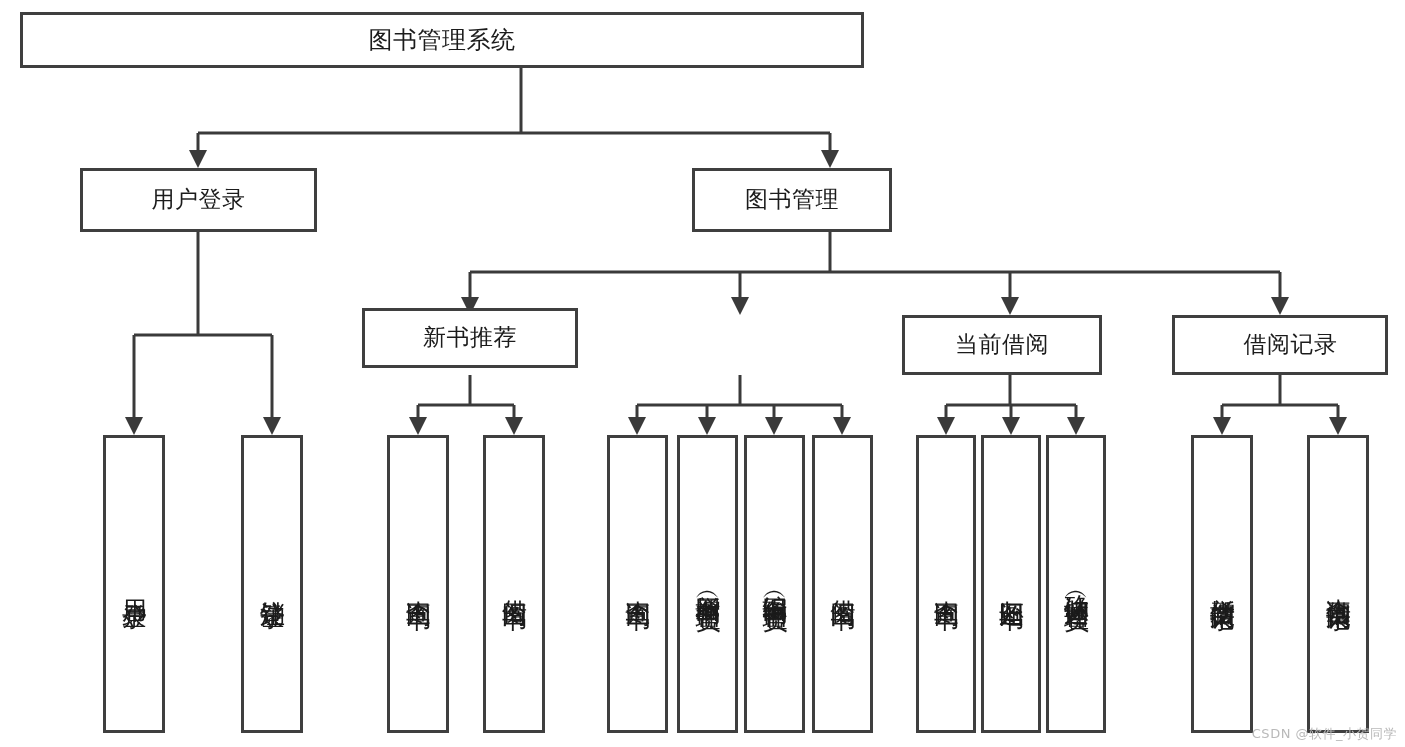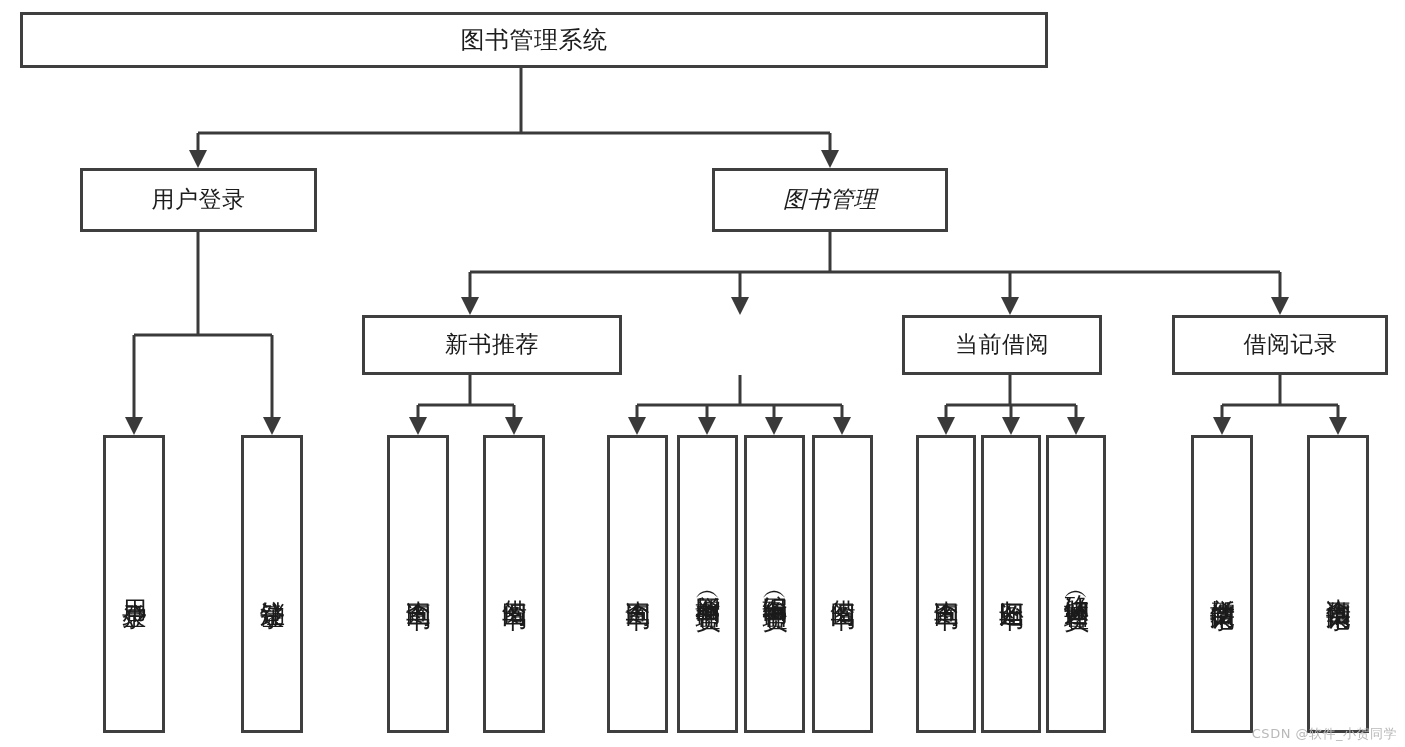--- a/index.html
+++ b/index.html
@@ -158,7 +158,7 @@
     <polygon class="arrowhead" points="1329,417 1347,417 1338,435"></polygon>
   </svg>
 
-  <div class="node horiz root" style="left:20px; top:12px; width:1028px; height:56px;">
+  <div class="node horiz root" style="left:20px; top:12px; width:844px; height:56px;">
     <span class="label">图书管理系统</span>
   </div>
 

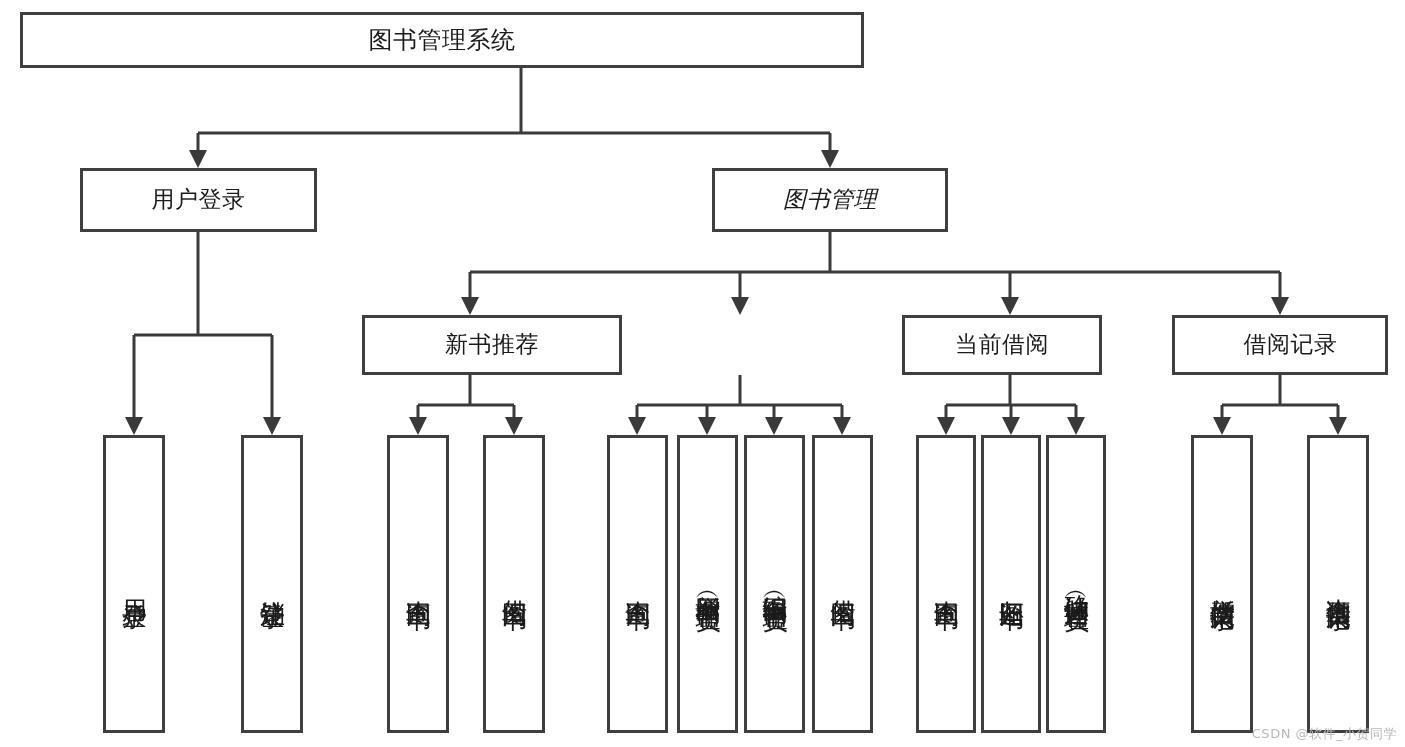--- a/index.html
+++ b/index.html
@@ -165,7 +165,7 @@
   <div class="node horiz" style="left:80px; top:168px; width:237px; height:64px;">
     <span class="label">用户登录</span>
   </div>
-  <div class="node horiz" style="left:712px; top:168px; width:236px; height:64px;font-style:italic;">
+  <div class="node horiz" style="left:692px; top:168px; width:200px; height:64px;">
     <span class="label">图书管理</span>
   </div>
 

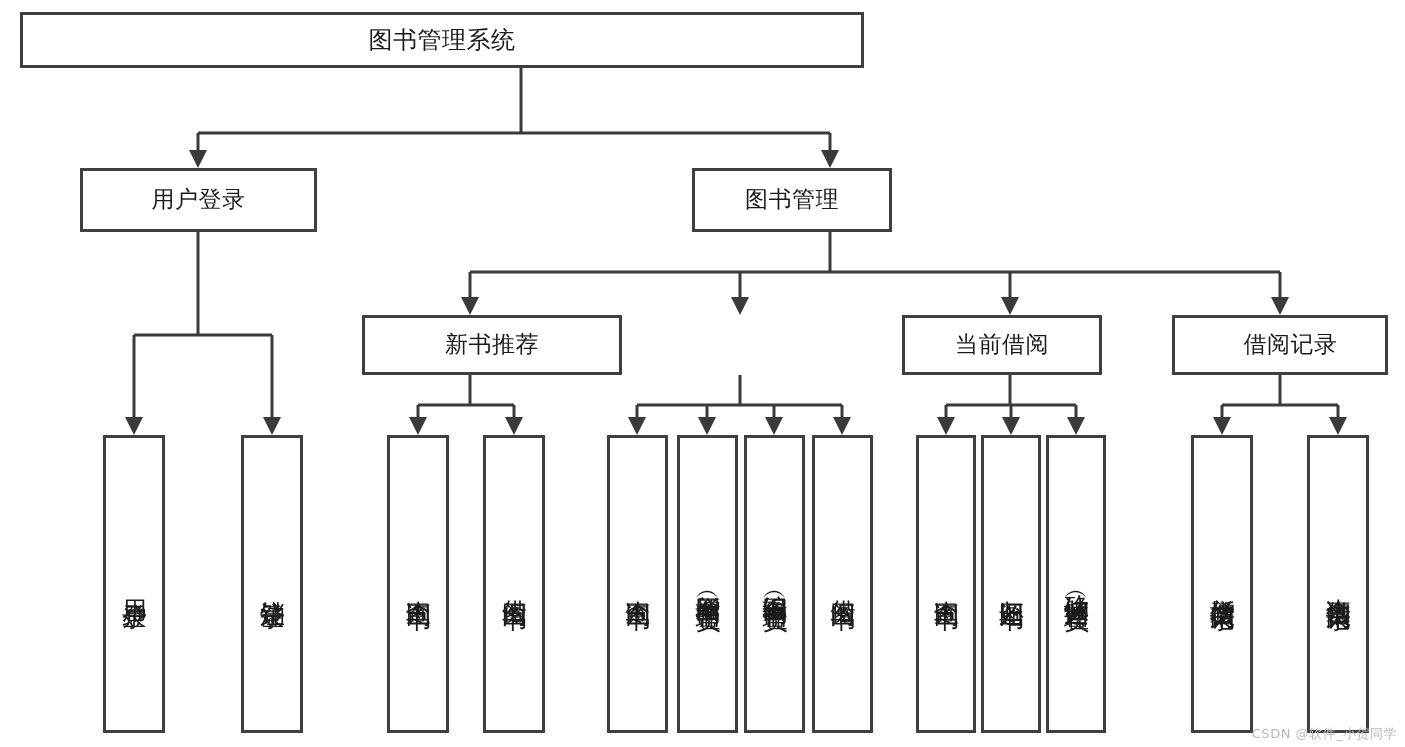--- a/index.html
+++ b/index.html
@@ -169,7 +169,7 @@
     <span class="label">图书管理</span>
   </div>
 
-  <div class="node horiz" style="left:362px; top:315px; width:260px; height:60px;">
+  <div class="node horiz" style="left:362px; top:308px; width:216px; height:60px;">
     <span class="label">新书推荐</span>
   </div>
   <div class="node horiz" style="left:902px; top:315px; width:200px; height:60px;">

